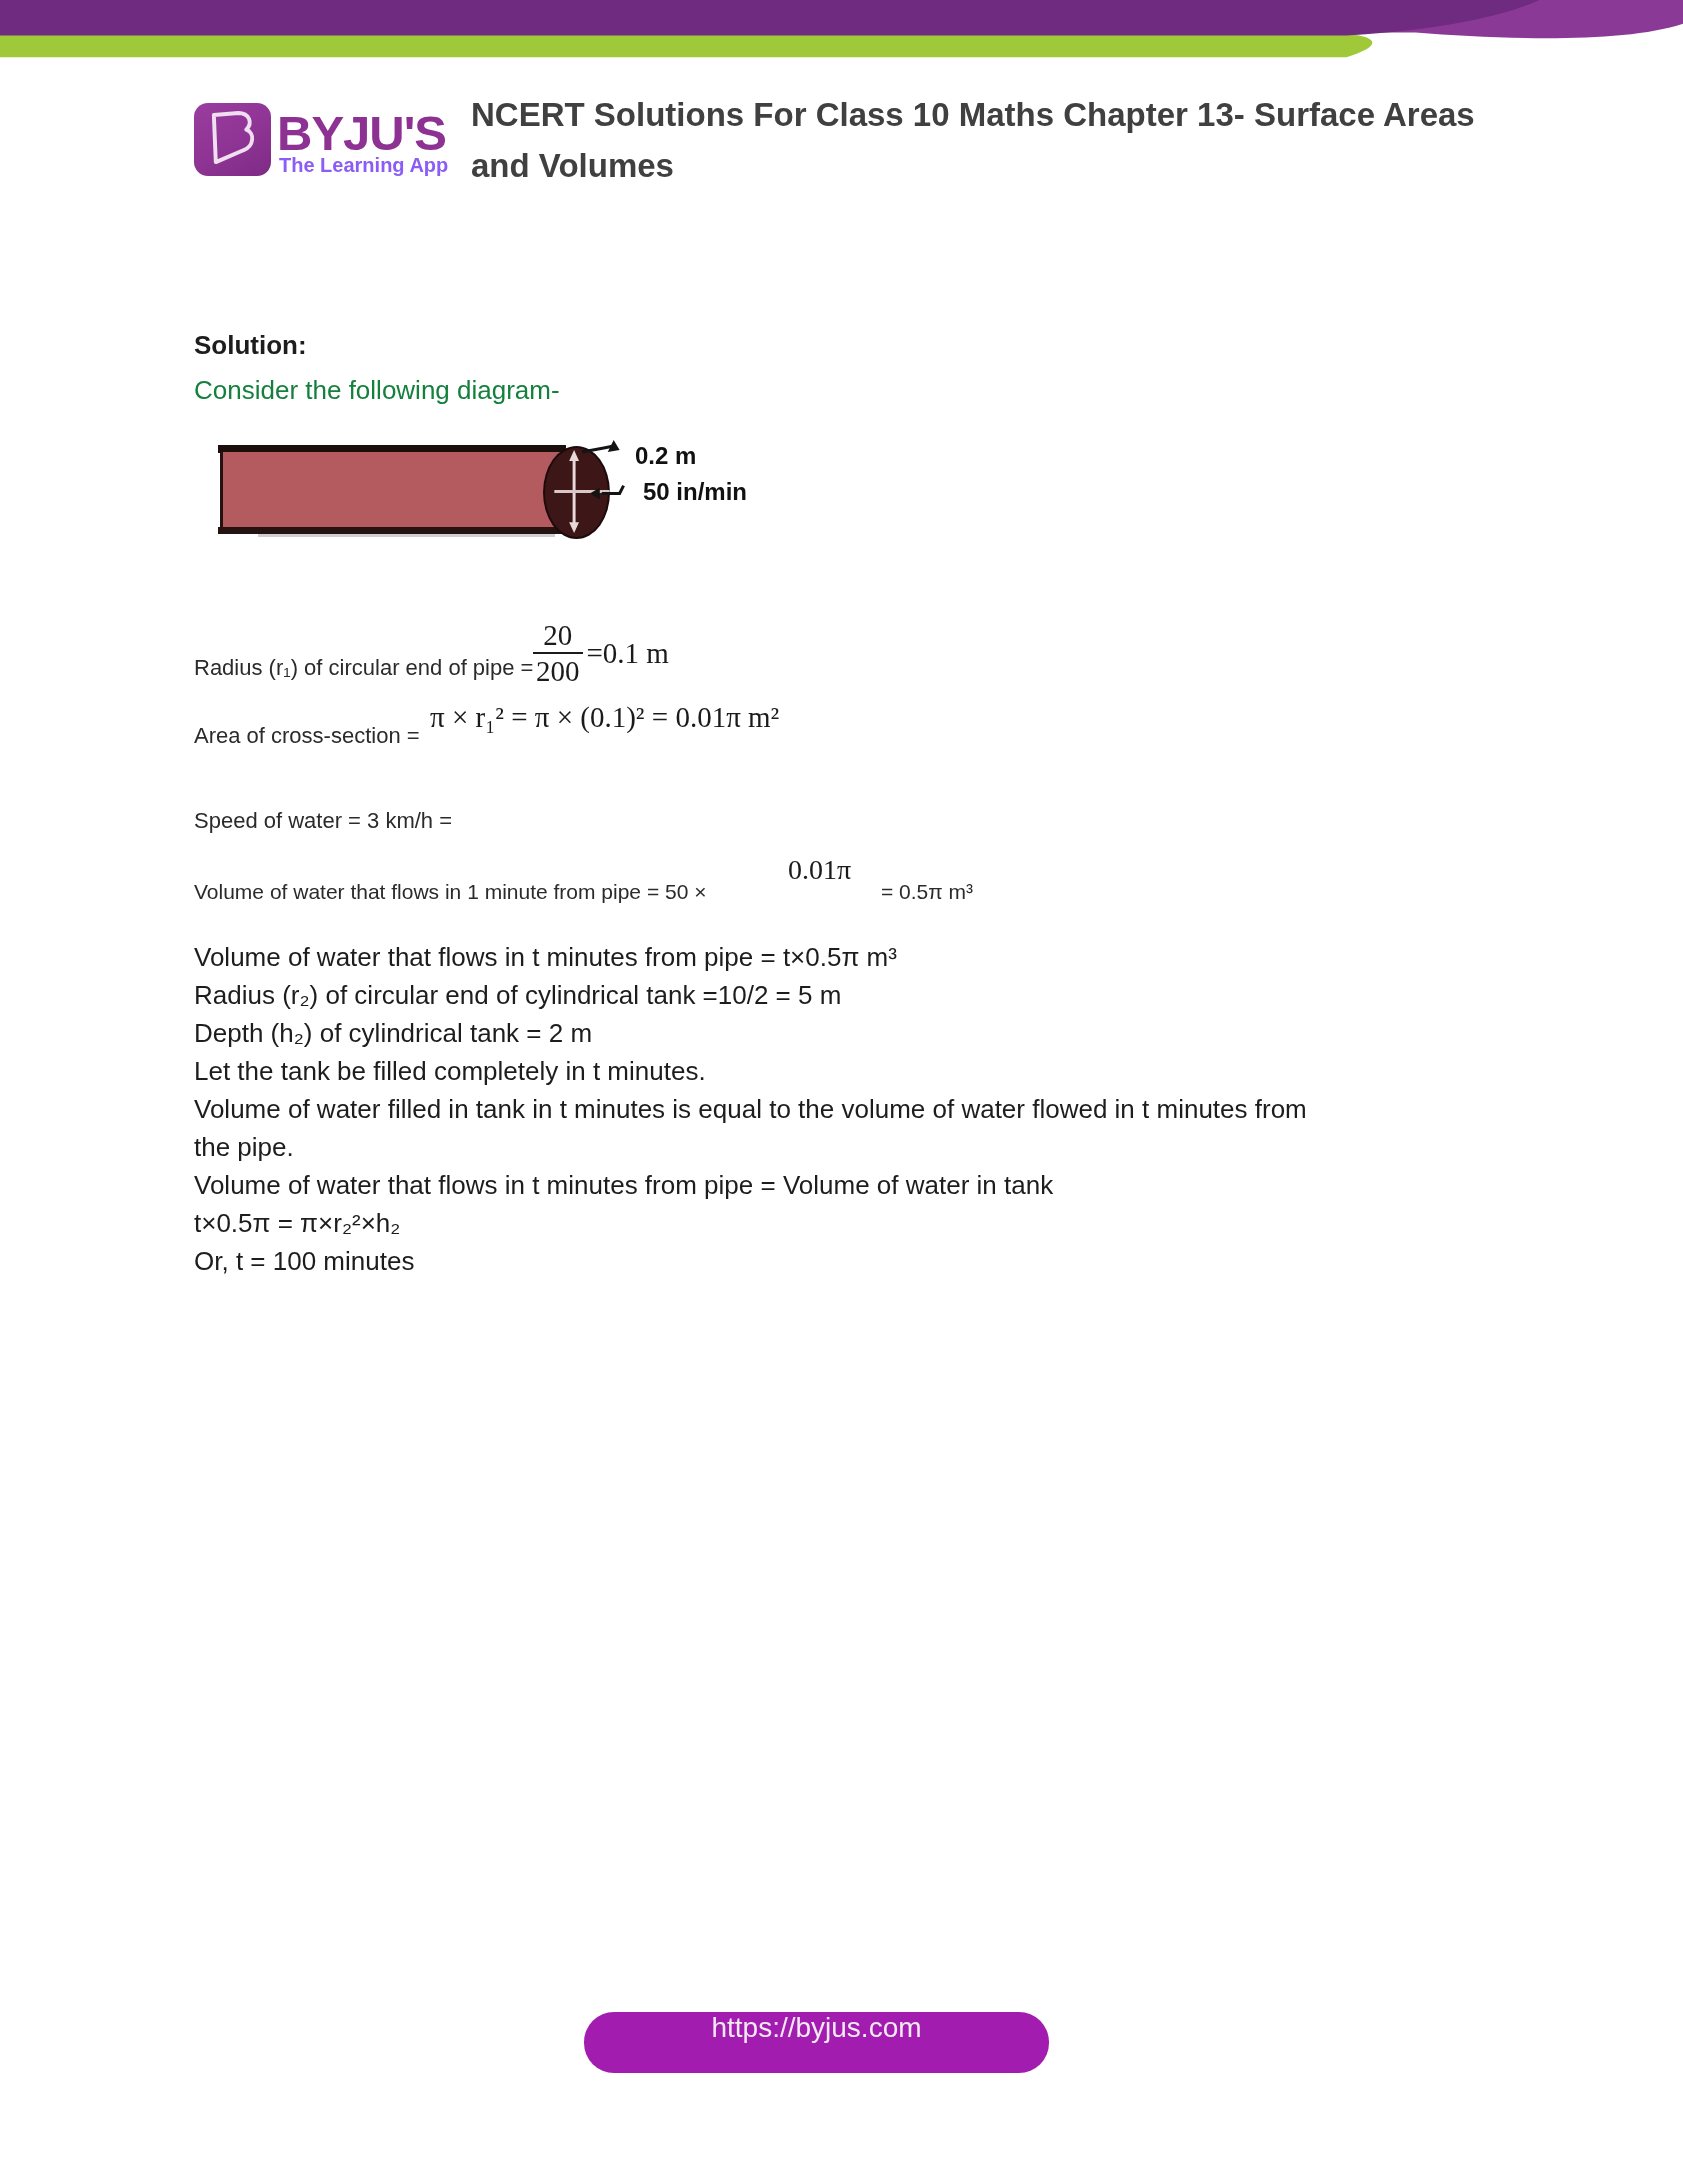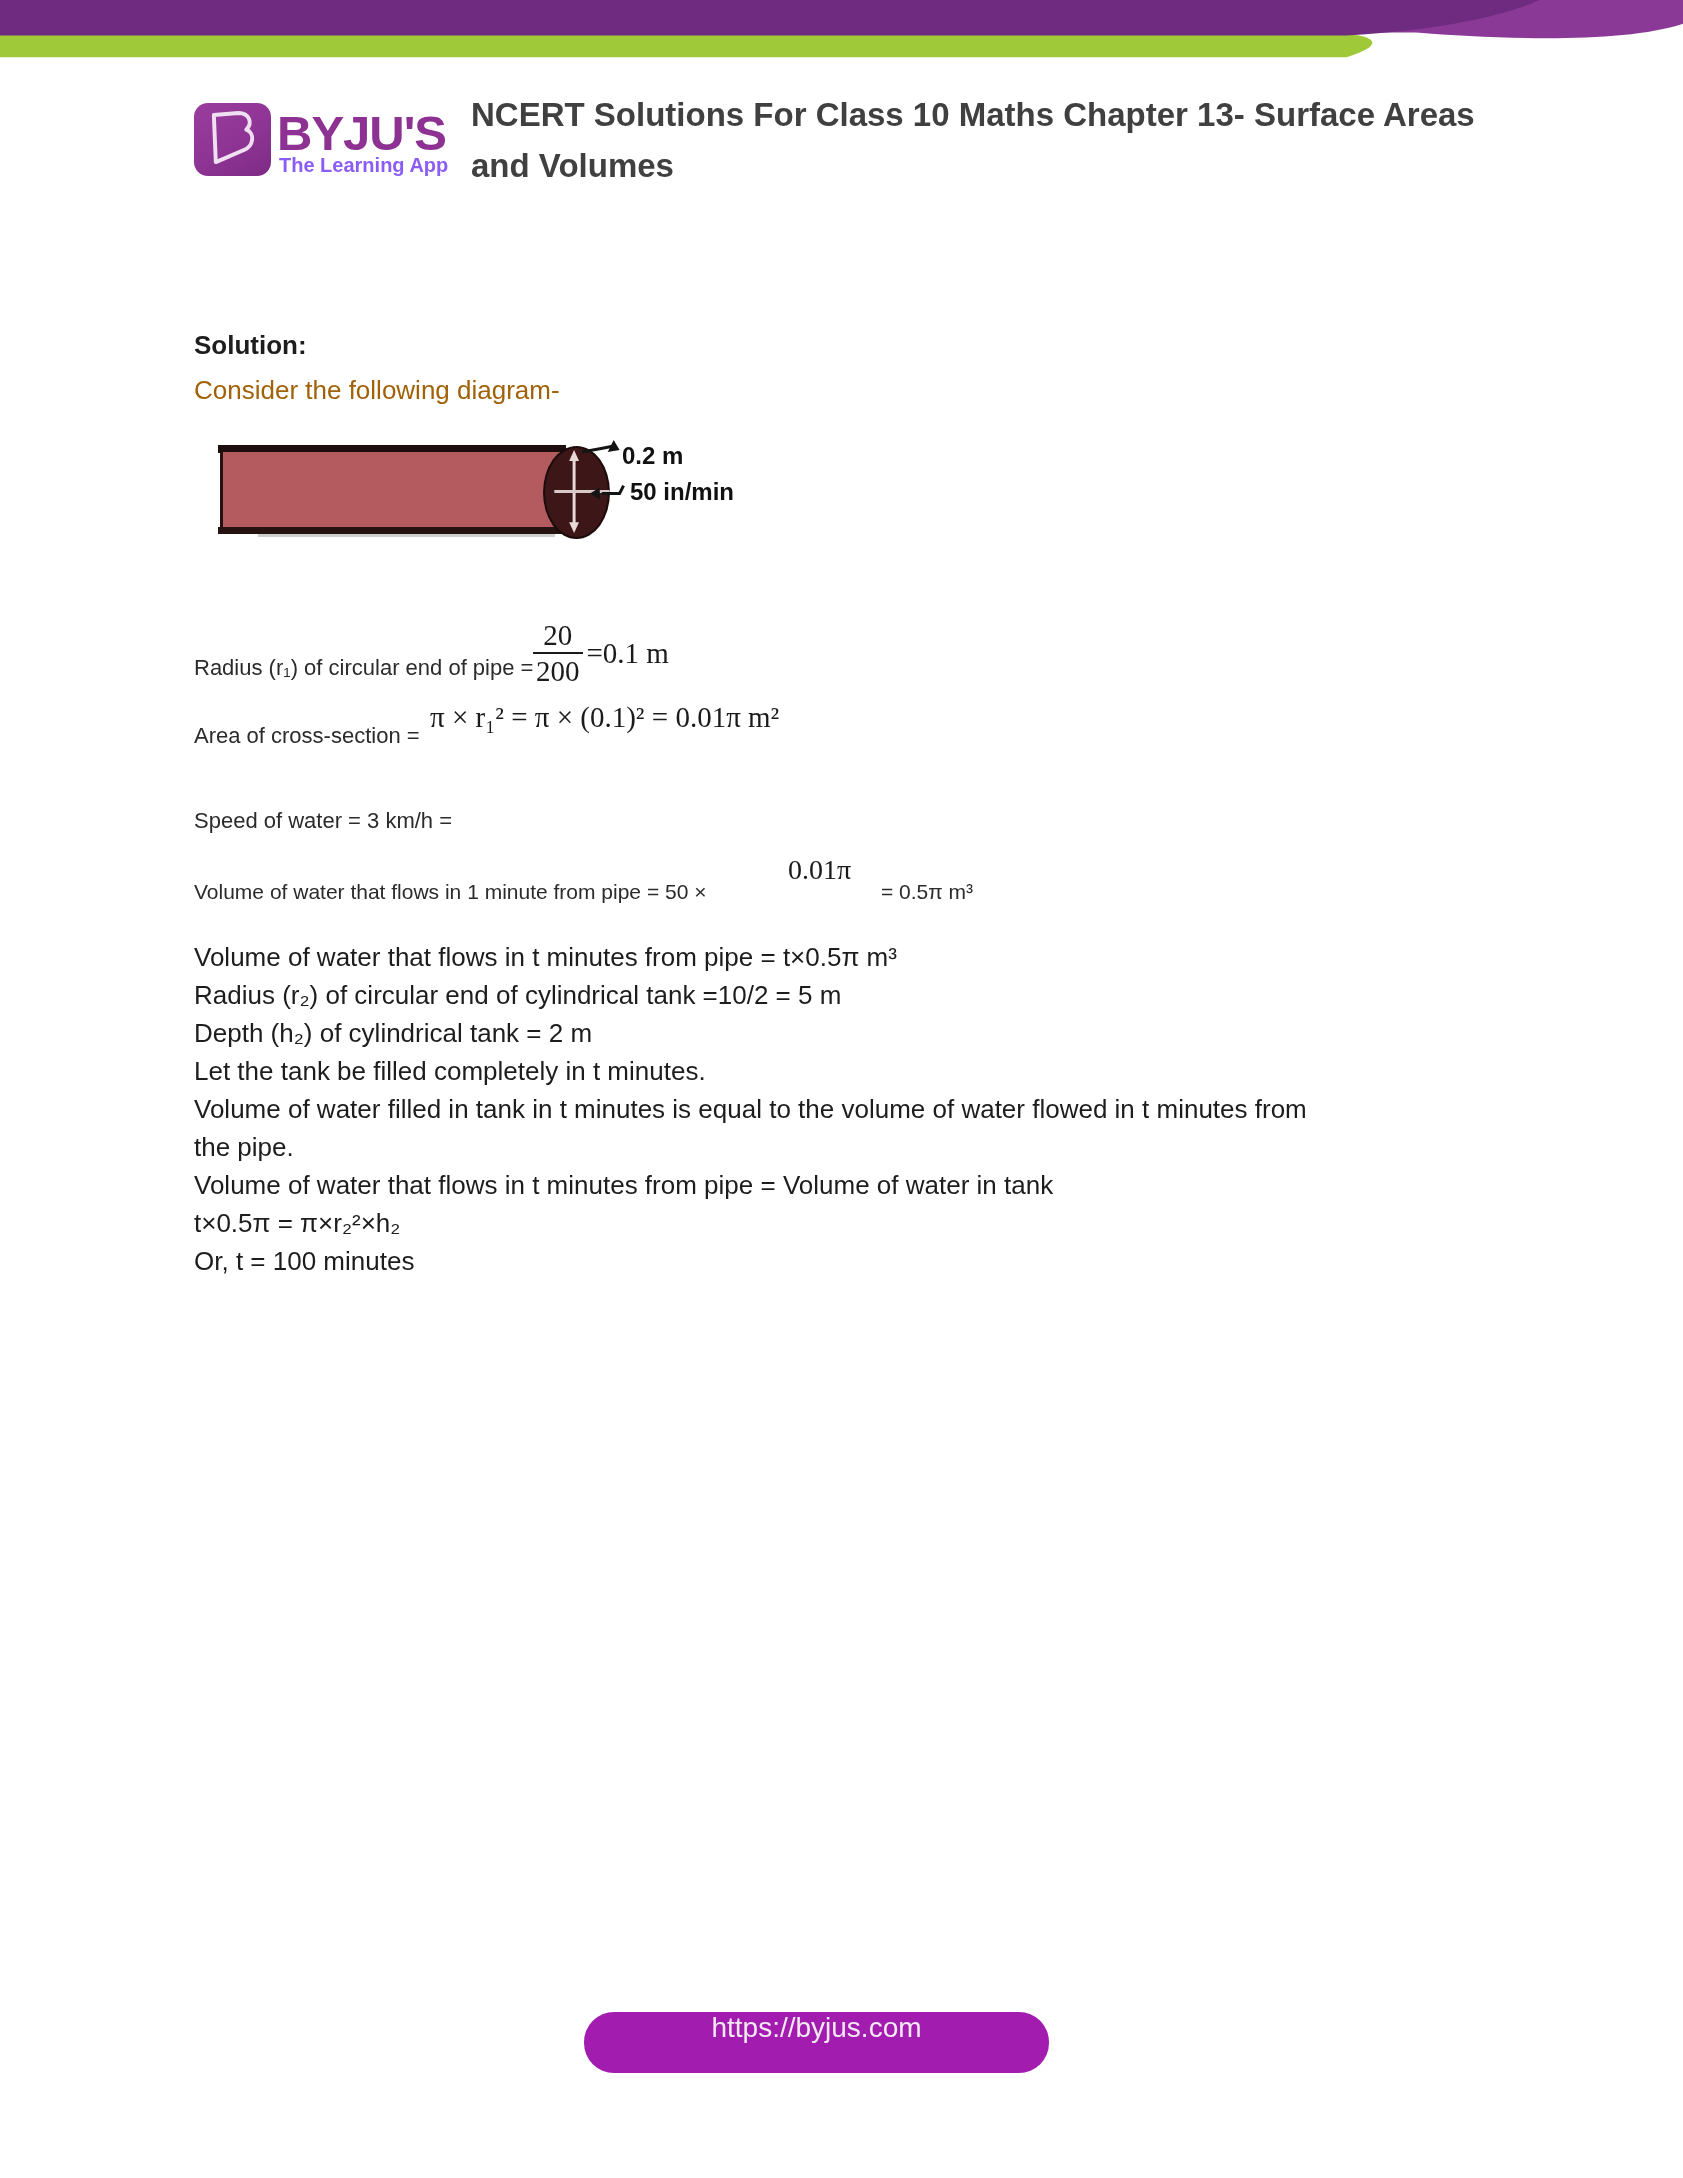--- a/index.html
+++ b/index.html
@@ -112,7 +112,7 @@
   .consider-line {
     margin-top: 14px;
     font-size: 26px;
-    color: #a16207;
+    color: #15803d;
   }
 
   

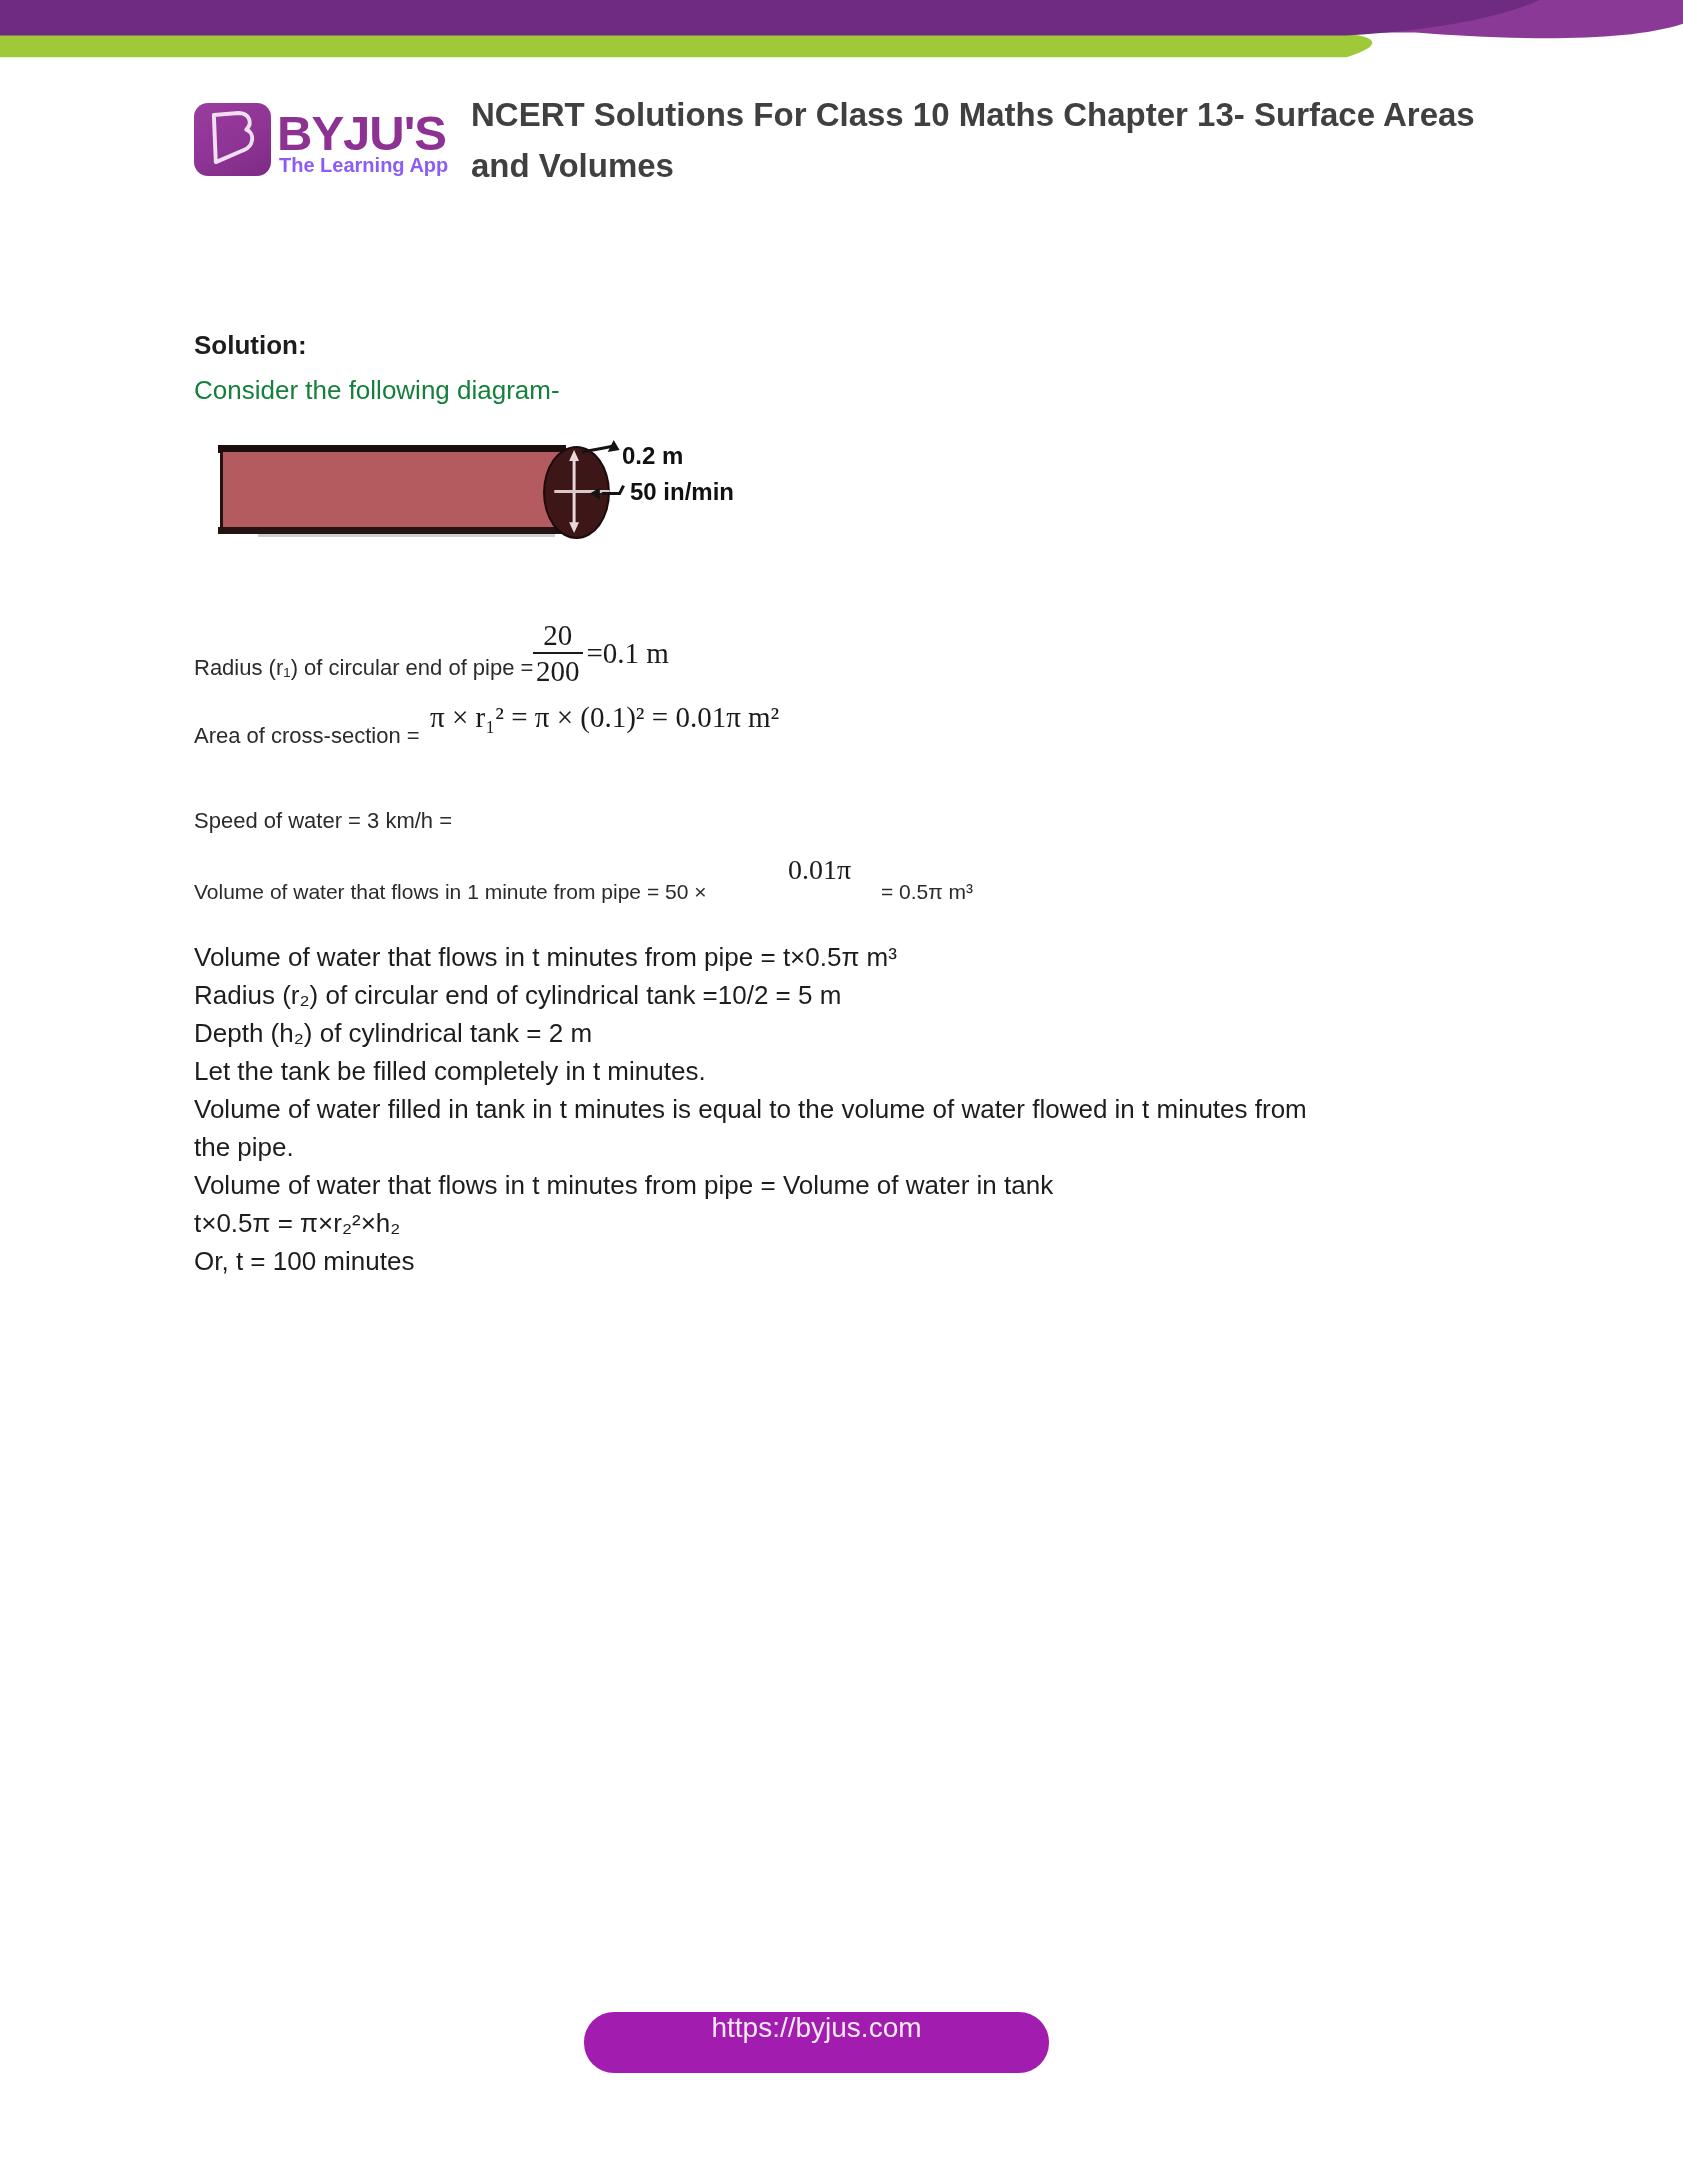--- a/index.html
+++ b/index.html
@@ -177,6 +177,7 @@
     font-weight: bold;
     color: #111111;
     white-space: nowrap;
+    margin-left: 13px;
   }
   #dia-label-diameter { left: 408px; top: 10px; }
   #dia-label-speed    { left: 416px; top: 46px; }

